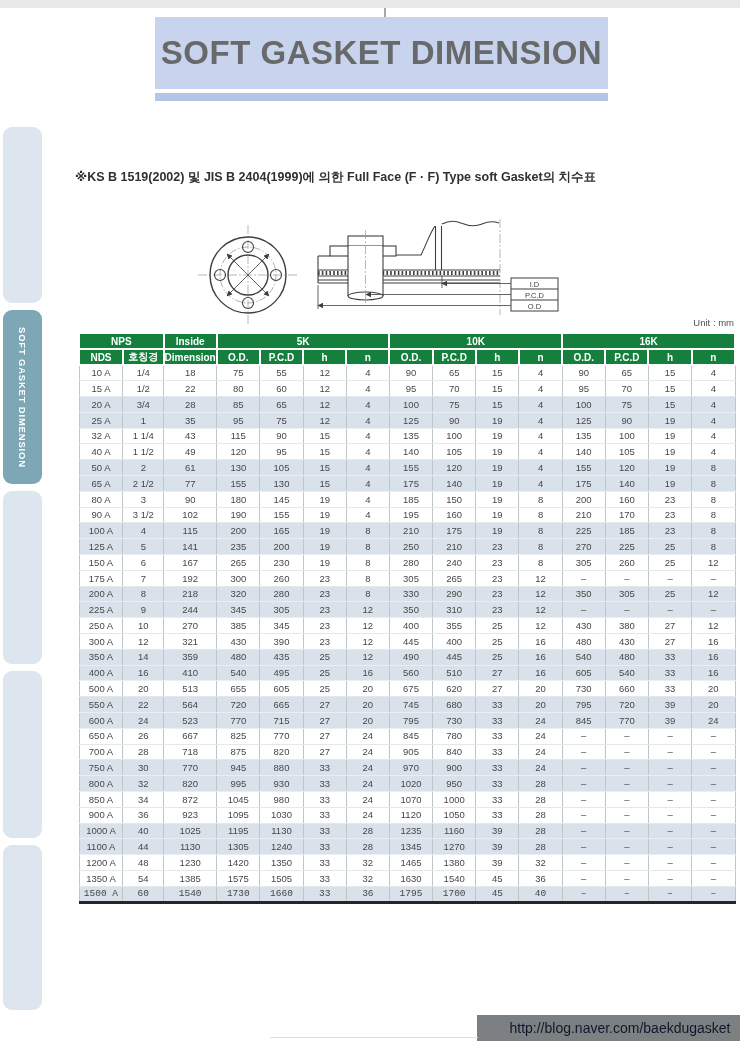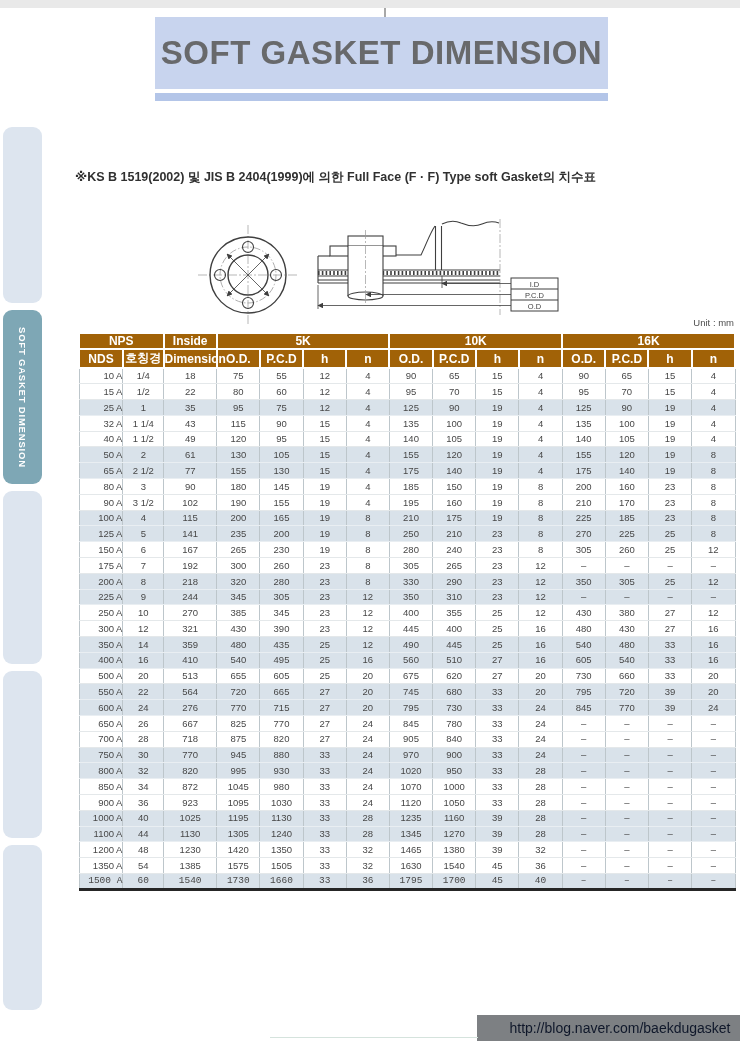--- a/index.html
+++ b/index.html
@@ -65,7 +65,7 @@
     font-size:9.5px; color:#474747;
   }
   table.dim th {
-    background:#a16207; color:#ffffff; font-weight:bold; font-size:12px;
+    background:#15803d; color:#ffffff; font-weight:bold; font-size:10px;
     border:2px solid #ffffff; height:16px; text-align:center; padding:0;
   }
   table.dim td {

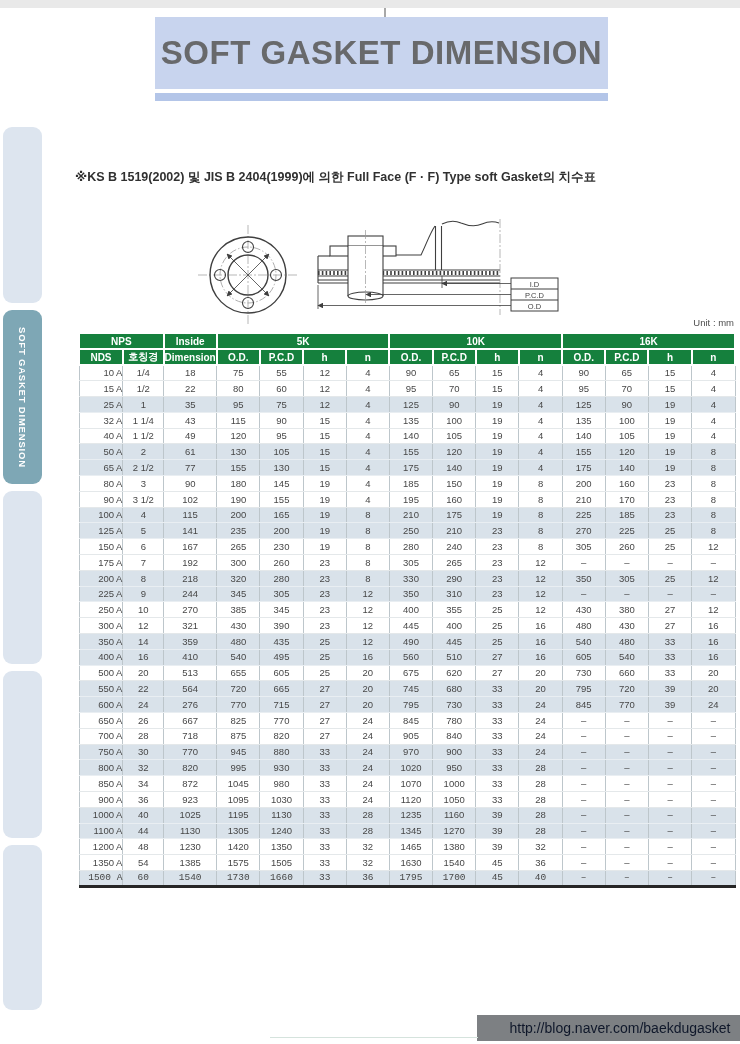--- a/index.html
+++ b/index.html
@@ -73,7 +73,7 @@
     border-right:1px solid #bdc6cb; border-bottom:1px solid #e4e8ea;
     background:#ffffff;
   }
-  table.dim td:first-child { border-left:1px solid #bdc6cb;text-align:right; }
+  table.dim td:first-child { border-left:1px solid #bdc6cb; }
   table.dim tr.shaded td { background:#d9e2ea; border-bottom:1px solid #e9eef2; }
   table.dim tbody tr:last-child td { border-bottom:3px solid #262626;font-family:Liberation Mono, monospace; }
 

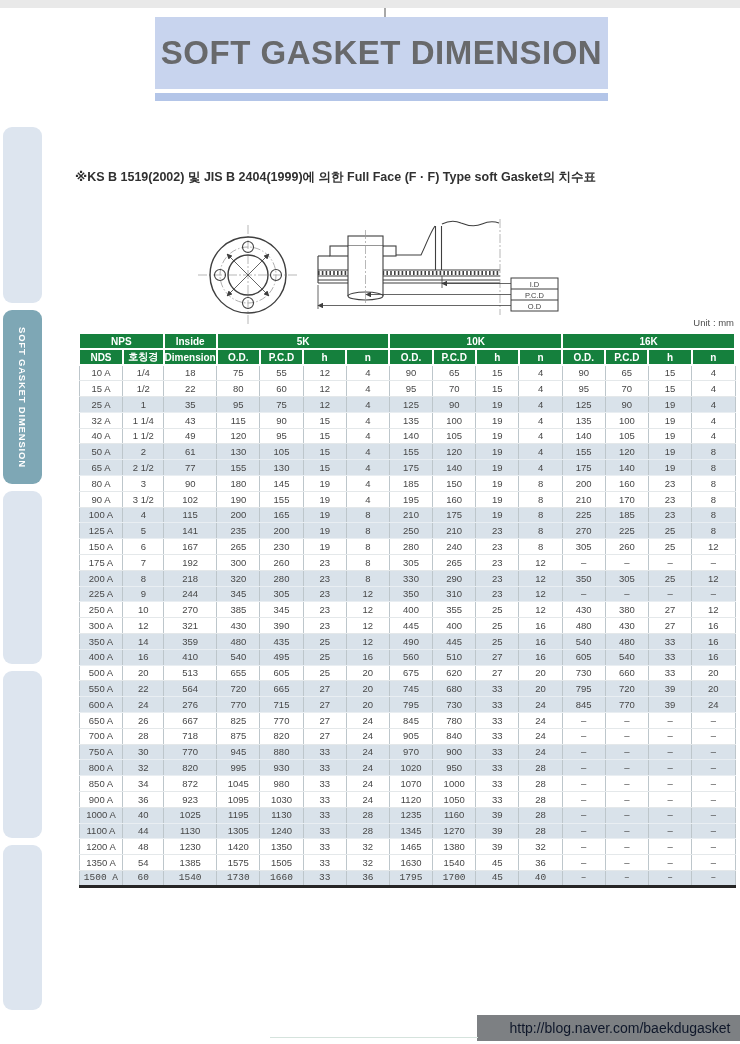--- a/index.html
+++ b/index.html
@@ -262,6 +262,23 @@
             <td>4</td>
           </tr>
           <tr class="shaded">
+            <td>20 A</td>
+            <td>3/4</td>
+            <td>28</td>
+            <td>85</td>
+            <td>65</td>
+            <td>12</td>
+            <td>4</td>
+            <td>100</td>
+            <td>75</td>
+            <td>15</td>
+            <td>4</td>
+            <td>100</td>
+            <td>75</td>
+            <td>15</td>
+            <td>4</td>
+          </tr>
+          <tr class="shaded">
             <td>25 A</td>
             <td>1</td>
             <td>35</td>

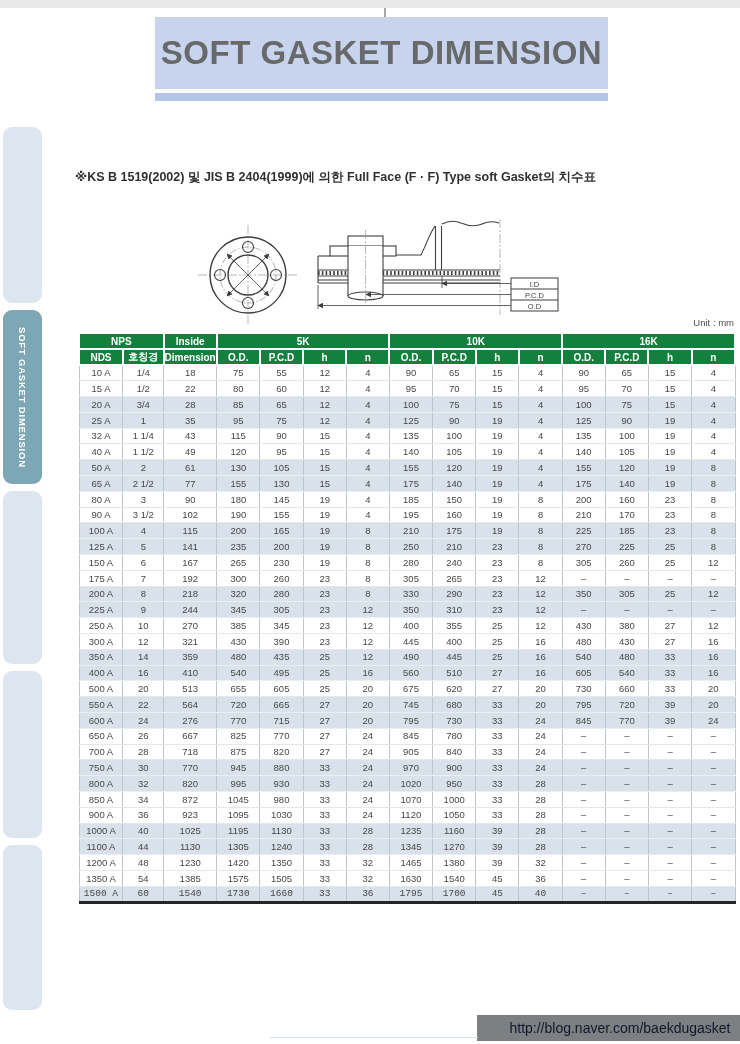--- a/index.html
+++ b/index.html
@@ -604,7 +604,7 @@
           <tr class="shaded">
             <td>600 A</td>
             <td>24</td>
-            <td>276</td>
+            <td>523</td>
             <td>770</td>
             <td>715</td>
             <td>27</td>

